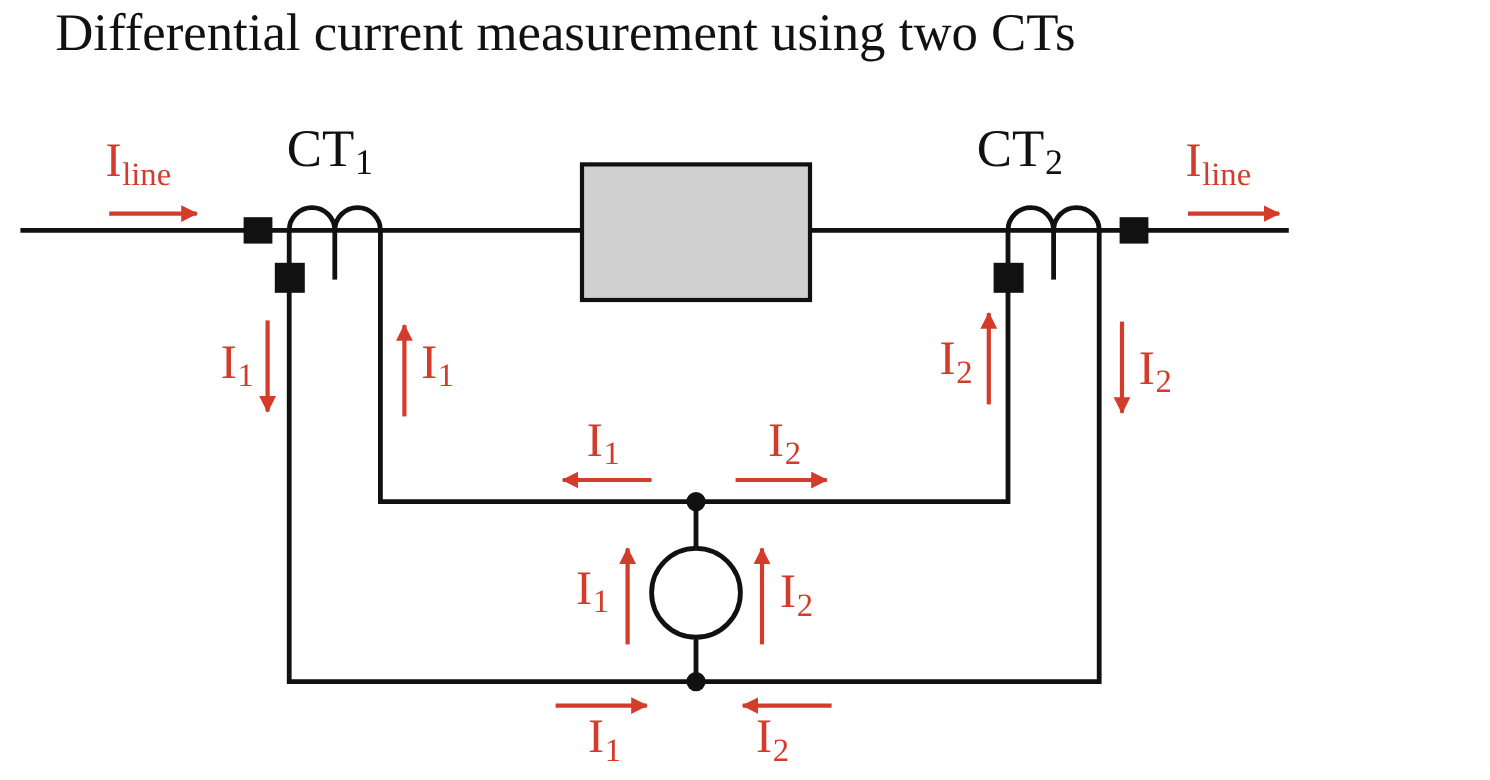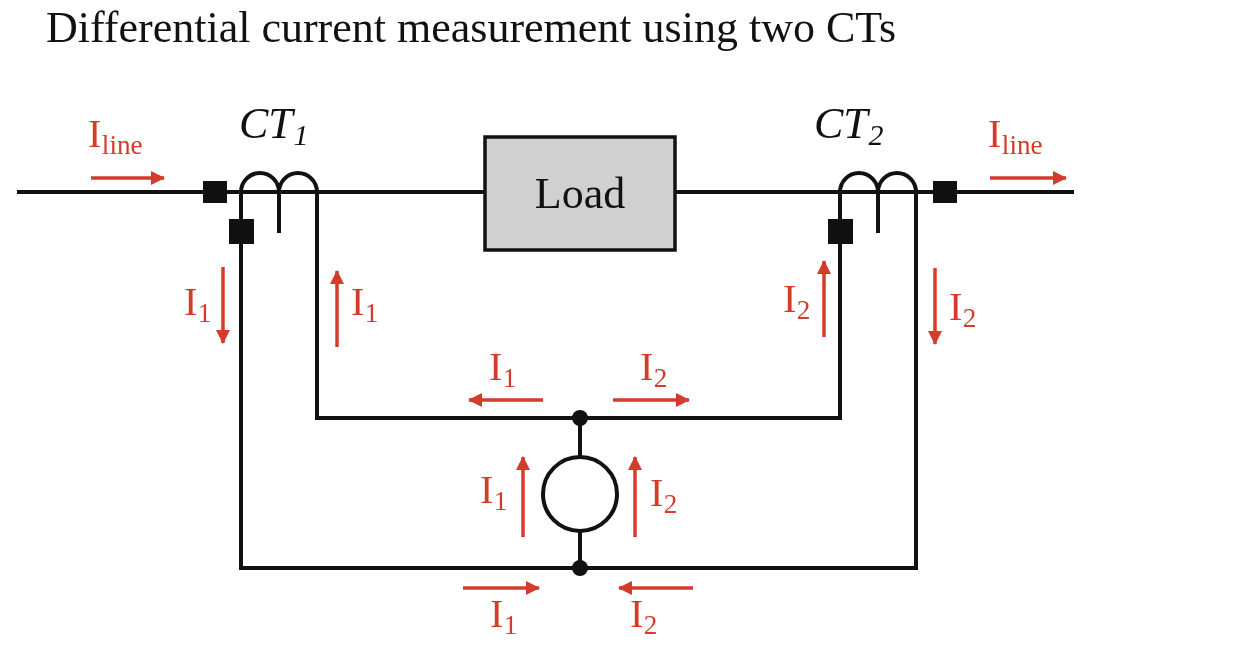--- a/index.html
+++ b/index.html
@@ -29,7 +29,7 @@
     font-size:0.68em;line-height:1;vertical-align:baseline;
     position:relative;top:0.24em;left:0.02em;
   }
-  .black{color:var(--black);font-style:italic;}
+  .black{color:var(--black);}
   .big{font-size:44px;}
   .title{
     position:absolute;left:46px;top:2px;color:var(--black);

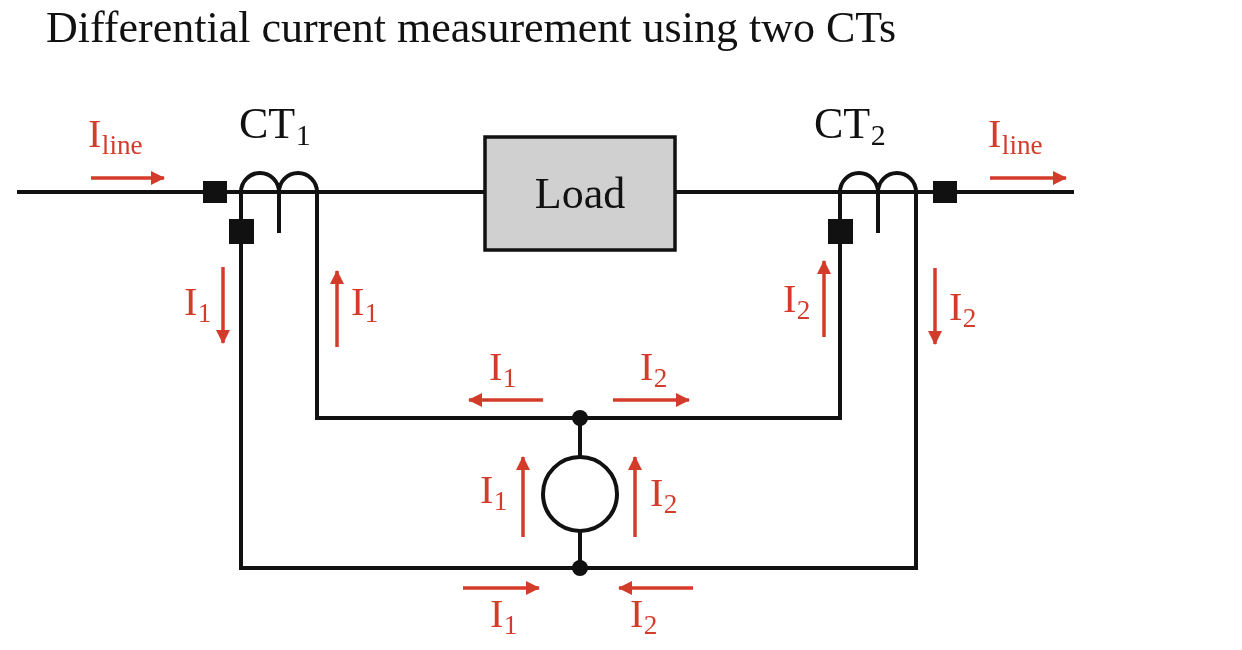--- a/index.html
+++ b/index.html
@@ -94,7 +94,6 @@
 
   <div class="lbl black big" style="left:239px;top:102px"><span>CT</span><sub>1</sub></div>
   <div class="lbl black big" style="left:814px;top:102px"><span>CT</span><sub>2</sub></div>
-  <div class="load-label">Load</div>
 
   <div class="lbl" style="left:88px;top:114px"><span>I</span><sub>line</sub></div>
   <div class="lbl" style="left:988px;top:114px"><span>I</span><sub>line</sub></div>

